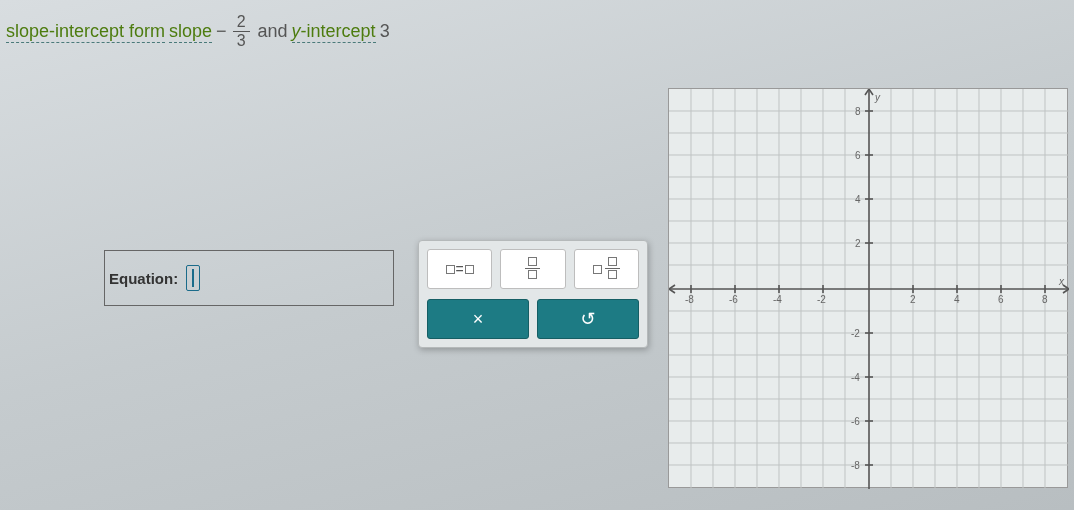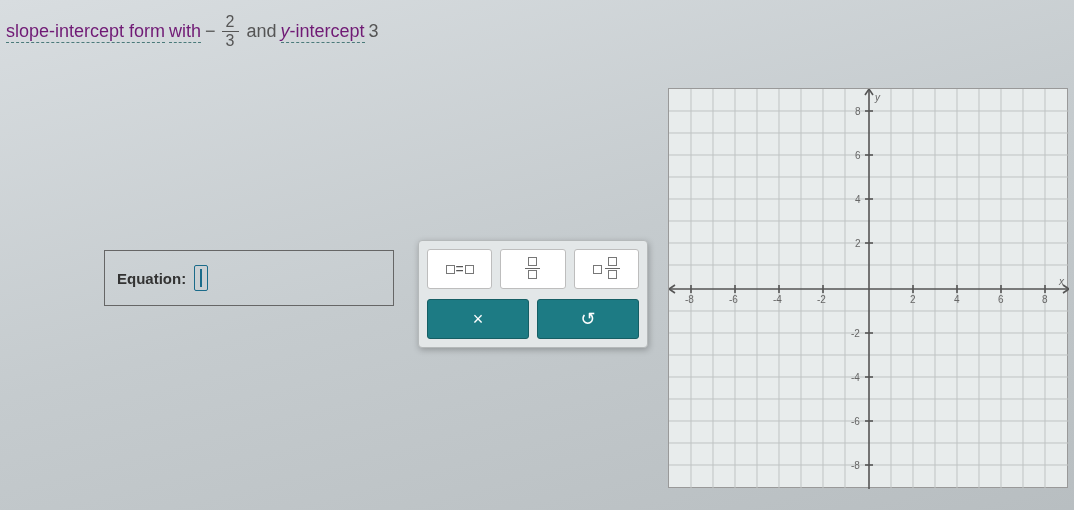--- a/index.html
+++ b/index.html
@@ -23,7 +23,7 @@
     gap: 4px;
   }
   .term {
-    color: #701a75;
+    color: #4d7c0f;
     border-bottom: 1px dashed #4a7a7a;
     cursor: pointer;
   }

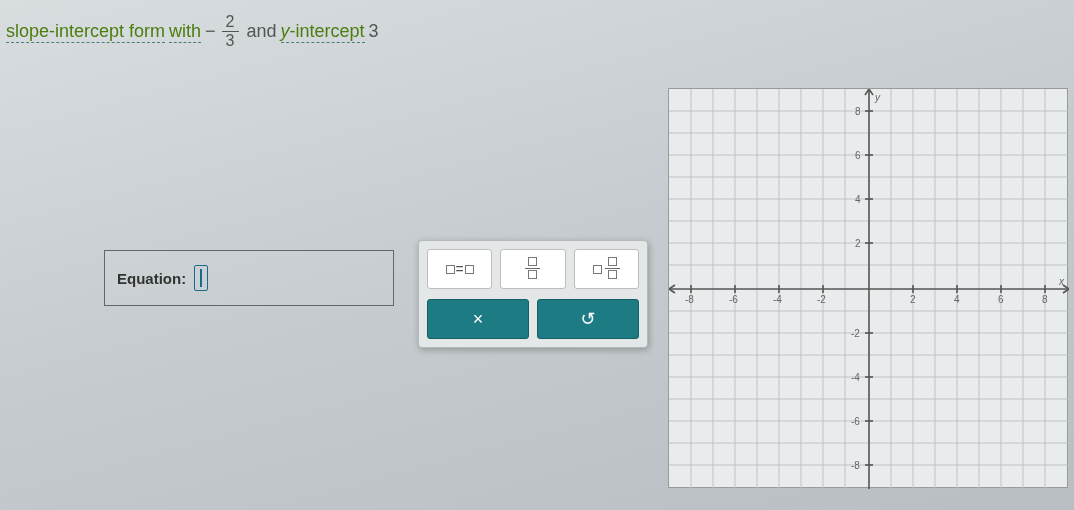--- a/index.html
+++ b/index.html
@@ -120,7 +120,7 @@
 
 <div class="question">
   <span class="term">slope-intercept form</span>
-  <span class="term">with</span>
+  <span class="term">slope</span>
   <span class="neg">−</span>
   <span class="frac">
     <span class="num">2</span>

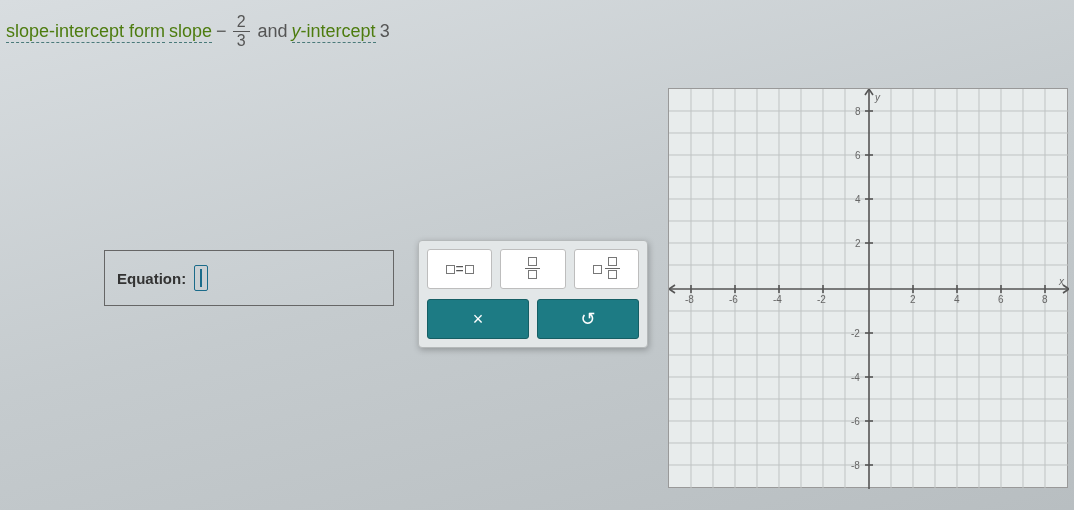--- a/index.html
+++ b/index.html
@@ -50,7 +50,7 @@
     border: 1.5px solid #666;
     display: flex;
     align-items: center;
-    padding-left: 12px;
+    padding-left: 4px;
     gap: 8px;
     background: rgba(255,255,255,0.05);
   }

